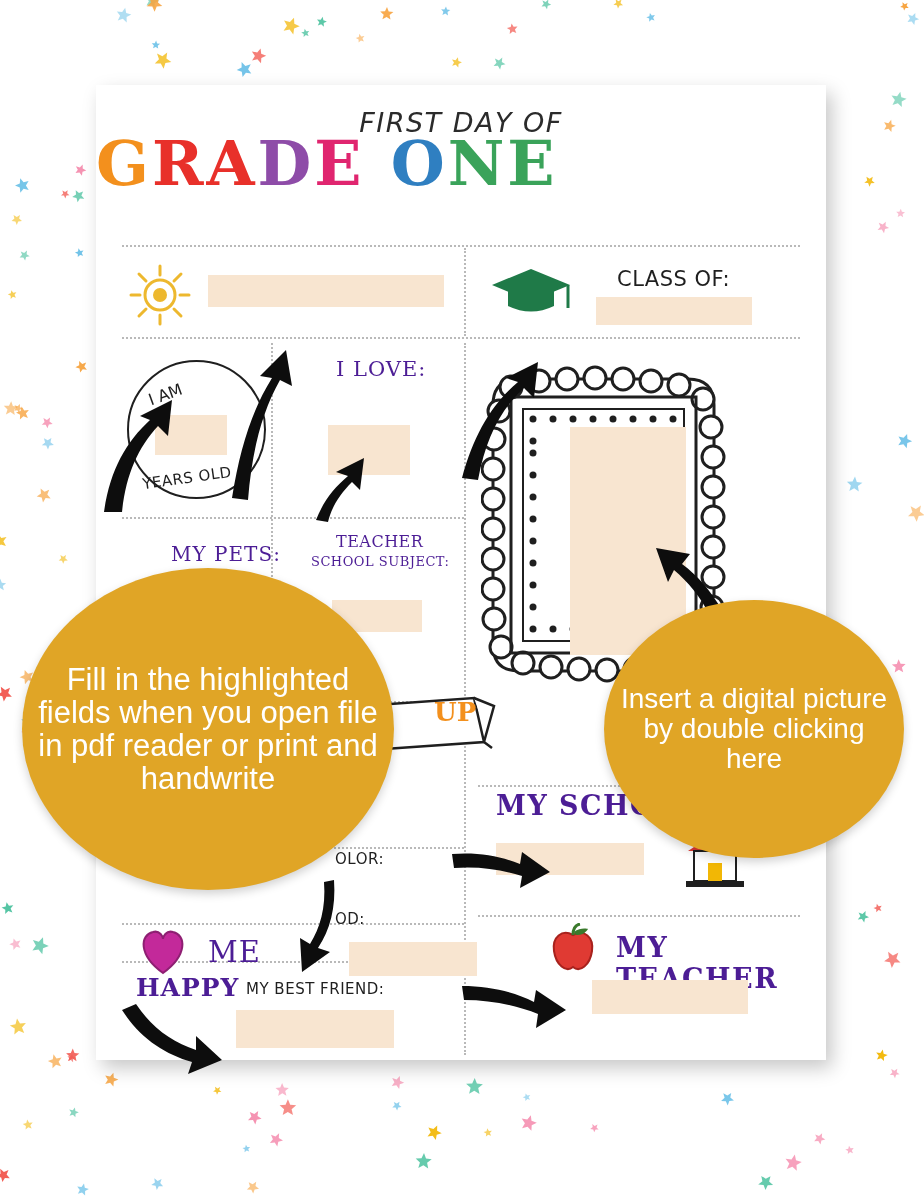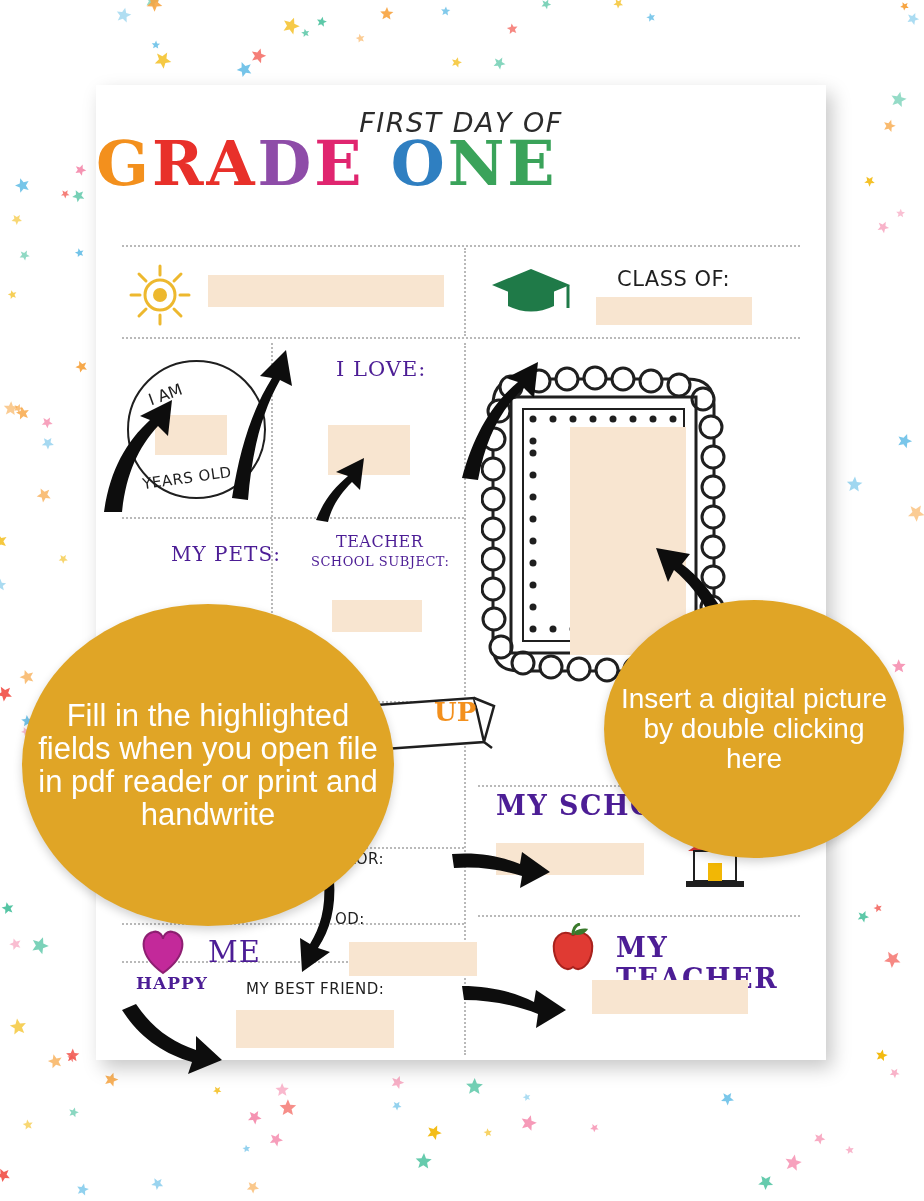--- a/index.html
+++ b/index.html
@@ -66,7 +66,7 @@
     box-shadow:0 4px 10px rgba(0,0,0,.18);
   }
   .callout p{margin:0;padding:0 10px;line-height:1.07;}
-  #callout-left{left:22px;top:604px;width:372px;height:322px;}
+  #callout-left{left:22px;top:568px;width:372px;height:322px;}
   #callout-left p{font-size:31px;}
   #callout-right{left:604px;top:600px;width:300px;height:258px;}
   #callout-right p{font-size:28px;}

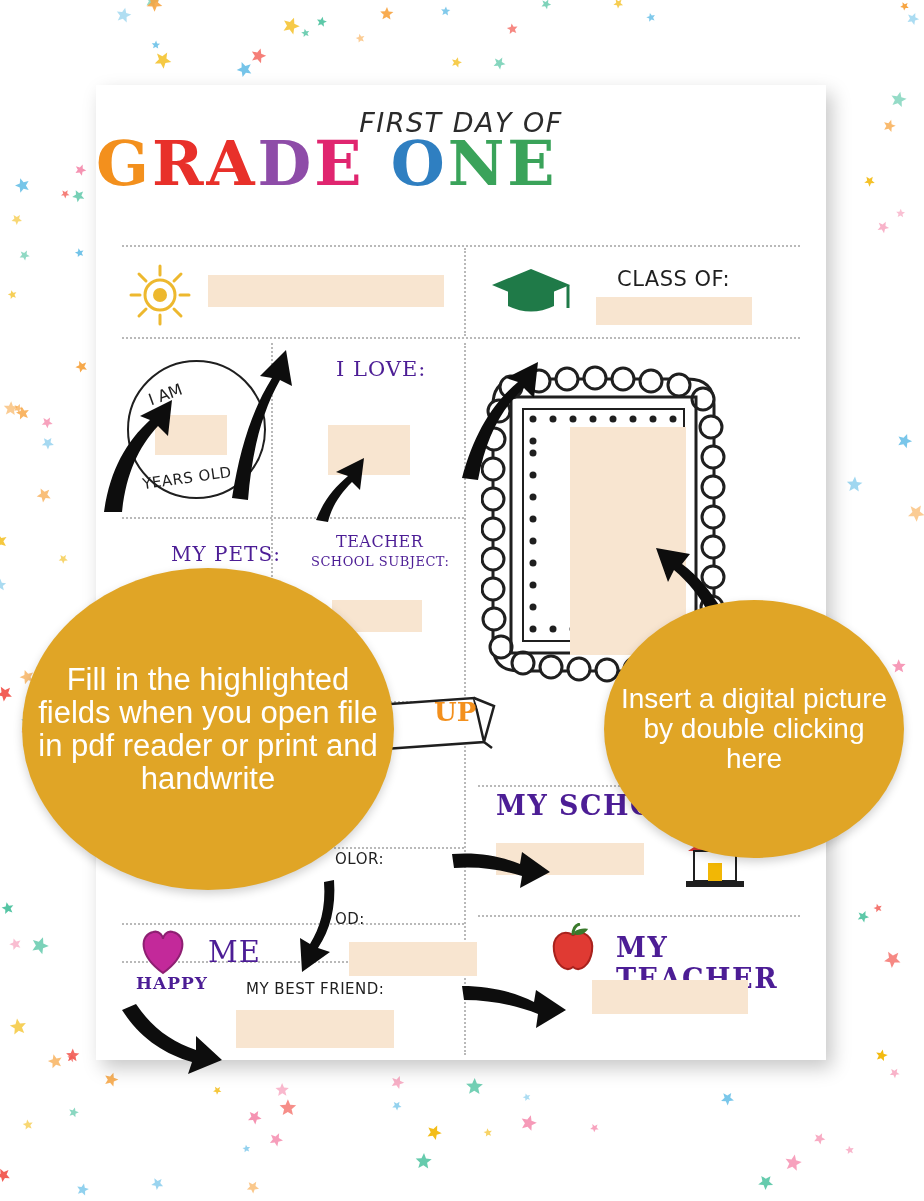--- a/index.html
+++ b/index.html
@@ -248,7 +248,7 @@
     <path d="M29 48 C4 30 6 10 19 7 C26 5 29 12 29 14 C29 12 32 5 39 7 C52 10 54 30 29 48 Z" fill="#c3299a" stroke="#8e1f72" stroke-width="2"></path>
   </svg>
   <div class="lbl-serif" style="left:112px;top:850px;font-size:29px;font-weight:normal;letter-spacing:1px;">ME</div>
-  <div class="lbl-serif" style="left:40px;top:888px;font-size:17px;font-weight:bold;letter-spacing:1px;">HAPPY</div>
+  <div class="lbl-serif" style="left:40px;top:888px;font-size:25px;font-weight:bold;letter-spacing:1px;">HAPPY</div>
 
   <svg class="frame-outer" viewBox="0 0 245 320">
     <path id="scallop" d="M12,40 Q12,14 38,14 L207,14 Q233,14 233,40 L233,280 Q233,306 207,306 L38,306 Q12,306 12,280 Z" fill="none" stroke="#1f1f1f" stroke-width="3"></path>

